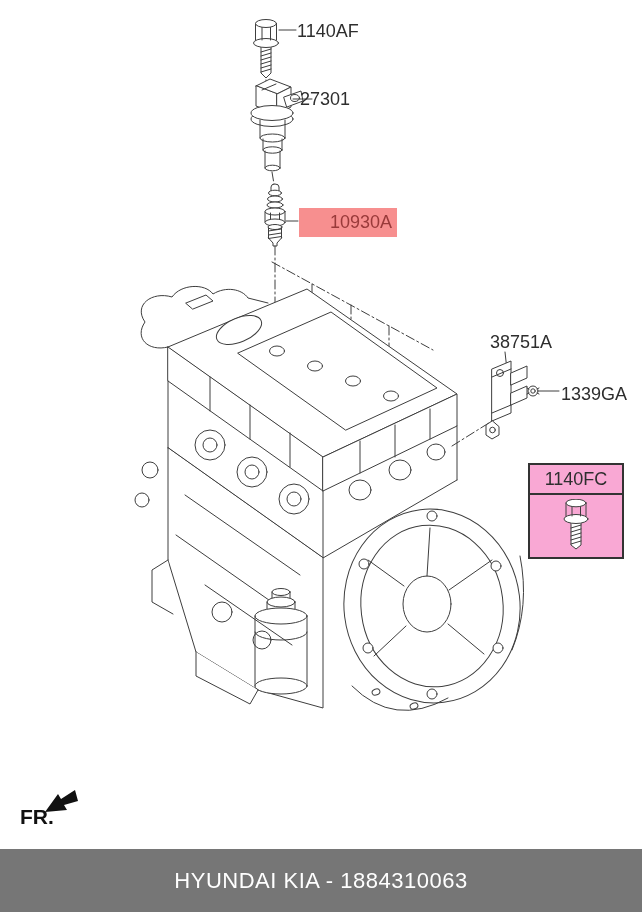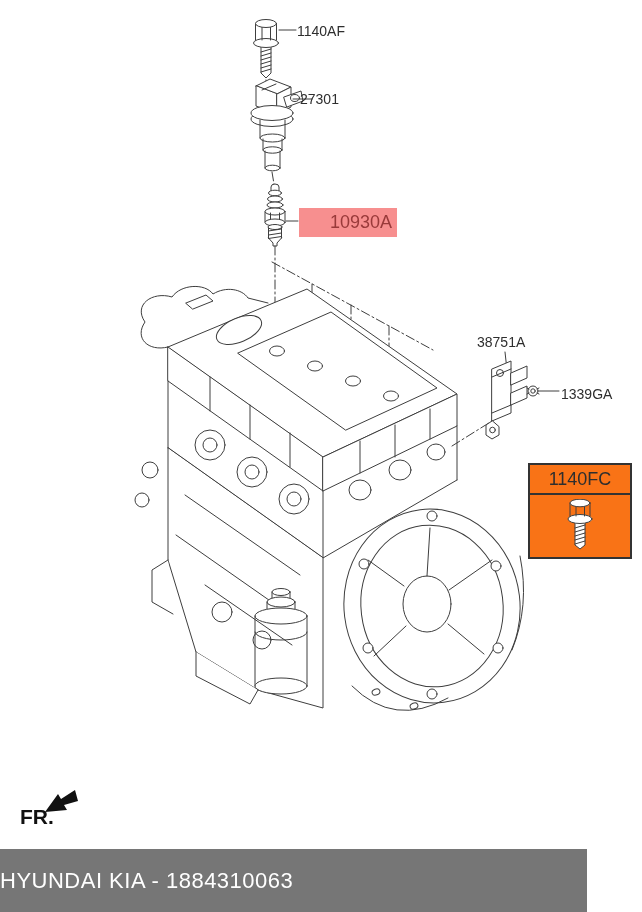--- a/index.html
+++ b/index.html
@@ -9,7 +9,7 @@
   }
   #artwork{position:absolute;left:0;top:0;}
   .part-label{
-    position:absolute;font-size:14px;line-height:21px;color:#2e2e2e;
+    position:absolute;font-size:18px;line-height:21px;color:#2e2e2e;
     white-space:nowrap;
   }
   .part-highlight{

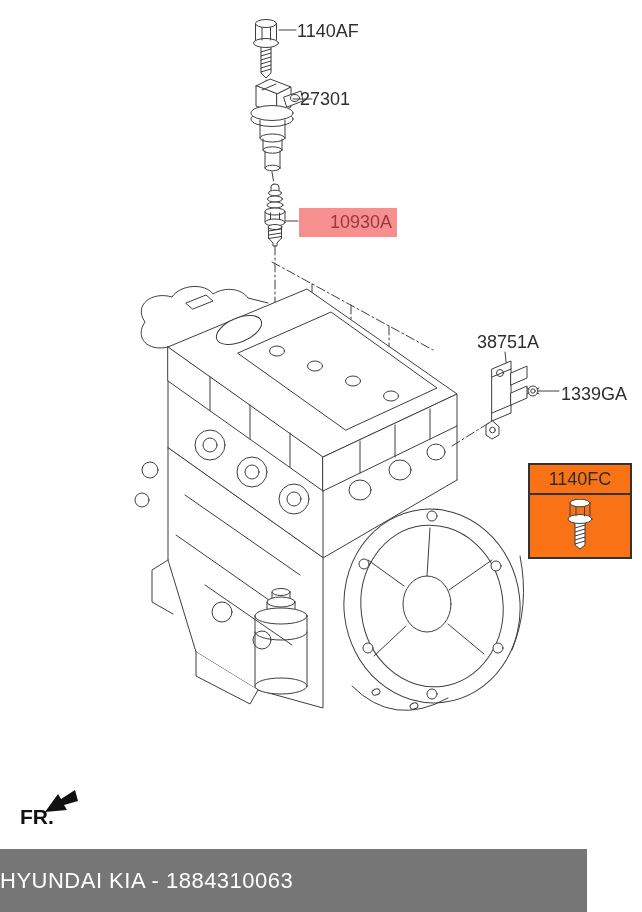--- a/index.html
+++ b/index.html
@@ -187,7 +187,7 @@
 
   <div class="part-highlight" style="background: rgb(247, 143, 143); color: rgb(153, 58, 58);">10930A</div>
 
-  <div class="part-label" style="left:477px;top:332px;text-align:center;">38751A</div>
+  <div class="part-label" style="left:490px;top:332px;text-align:center;">38751A</div>
 
   <div class="part-label" style="left:561px;top:384px;">1339GA</div>
 

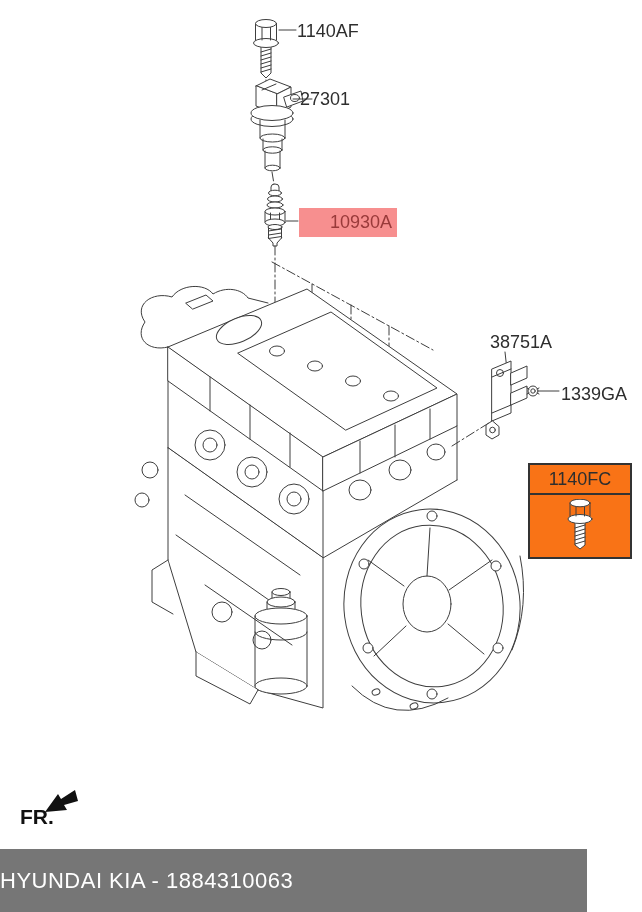--- a/index.html
+++ b/index.html
@@ -19,8 +19,8 @@
     padding-left:26px;
   }
   .inset-box{
-    position:absolute;left:528px;top:463px;width:104px;height:96px;
-    border:2px solid #333;box-sizing:border-box;background:#f97316;
+    position:absolute;left:528px;top:463px;width:96px;height:96px;
+    border:2px solid #333;box-sizing:border-box;background:#f9a8d4;
   }
   .inset-title{
     height:30px;border-bottom:2px solid #333;box-sizing:border-box;

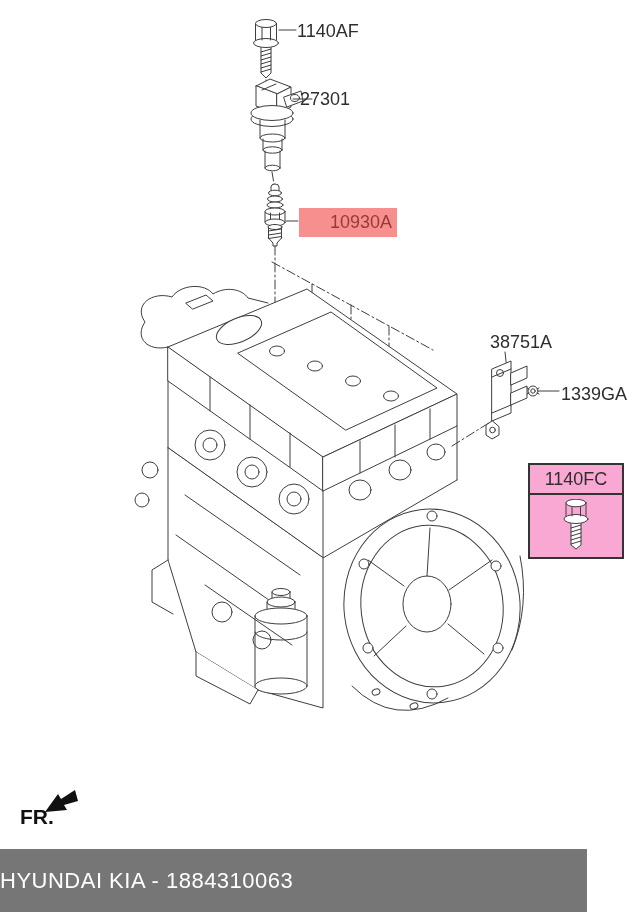--- a/index.html
+++ b/index.html
@@ -32,8 +32,8 @@
     position:absolute;left:20px;top:805px;font-size:21px;font-weight:600;color:#111;
   }
   #footer-bar{
-    position:absolute;left:0;top:849px;width:587px;height:63px;
-    display:flex;align-items:center;justify-content:flex-start;gap:49px;
+    position:absolute;left:0;top:849px;width:642px;height:63px;
+    display:flex;align-items:center;justify-content:center;gap:49px;
     font-size:22px;letter-spacing:0.5px;
   }
 </style>

